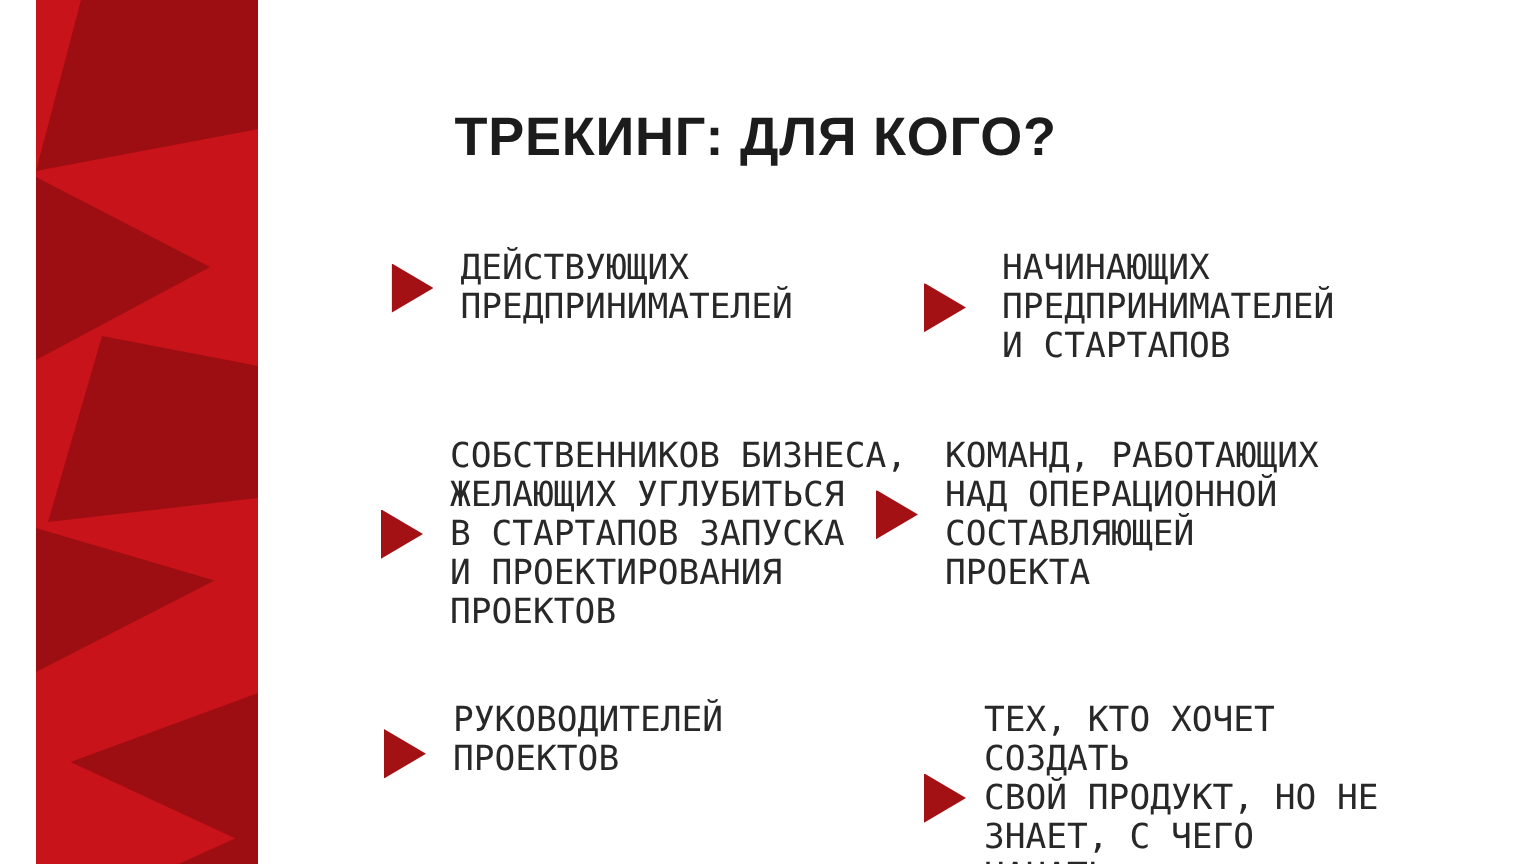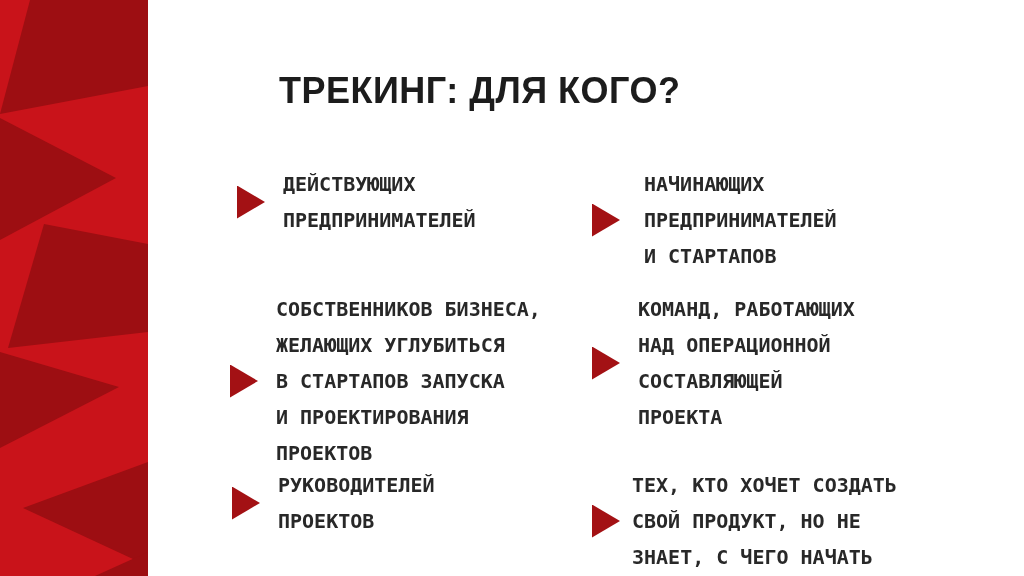--- a/index.html
+++ b/index.html
@@ -10,6 +10,7 @@
     background: var(--background, #ffffff);
     overflow: hidden;
     font-family: "DejaVu Sans Mono", monospace;
+    margin-left: 24px;
   }
   .sidebar {
     position: absolute;

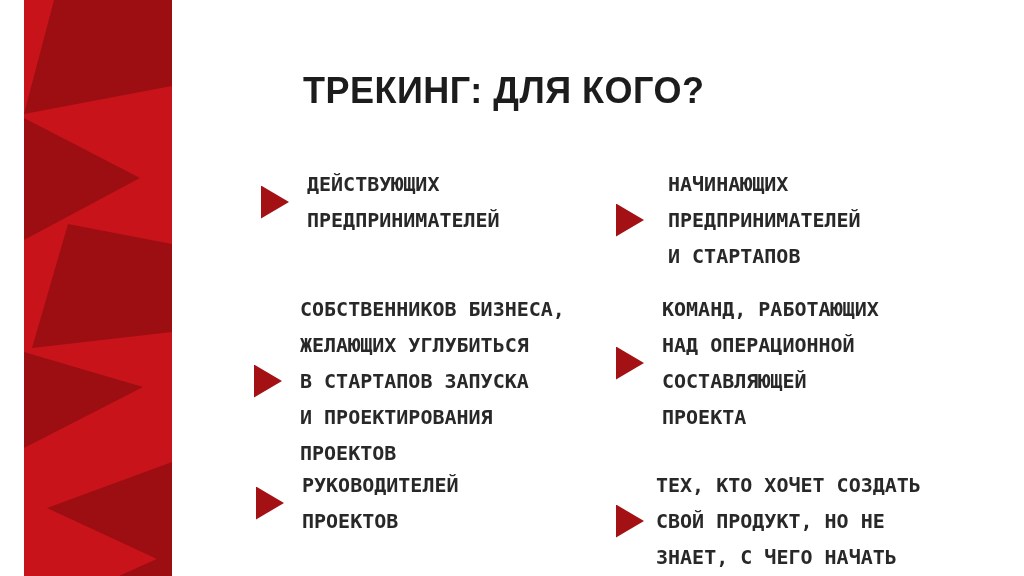--- a/index.html
+++ b/index.html
@@ -43,9 +43,9 @@
     clip-path: polygon(0 0, 100% 50%, 0 100%);
   }
   .item-text {
-    font-weight: bold;
-    font-size: 20px;
-    line-height: 36px;
+    font-weight: normal;
+    font-size: 23px;
+    line-height: 26px;
     letter-spacing: 0px;
     color: var(--body-text, #282828);
     white-space: pre-line;

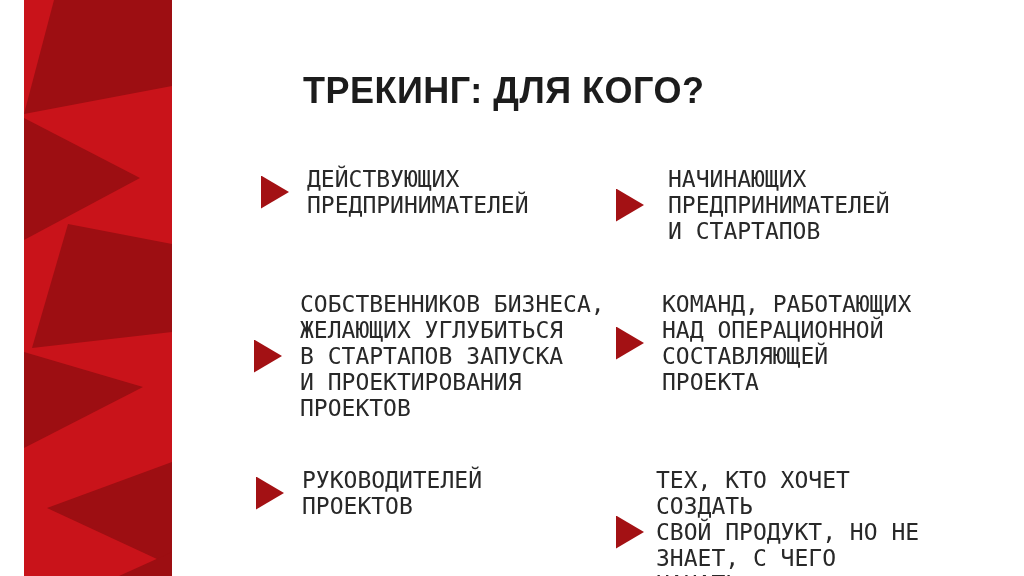--- a/index.html
+++ b/index.html
@@ -53,7 +53,7 @@
   .item-1 { left: 237px; top: 166px; }
   .item-2 { left: 592px; top: 166px; gap: 24px; }
   .item-3 { left: 230px; top: 291px; }
-  .item-4 { left: 592px; top: 291px; }
+  .item-4 { left: 560px; top: 291px; }
   .item-5 { left: 232px; top: 467px; }
   .item-6 { left: 592px; top: 467px; gap: 12px; }
 </style>

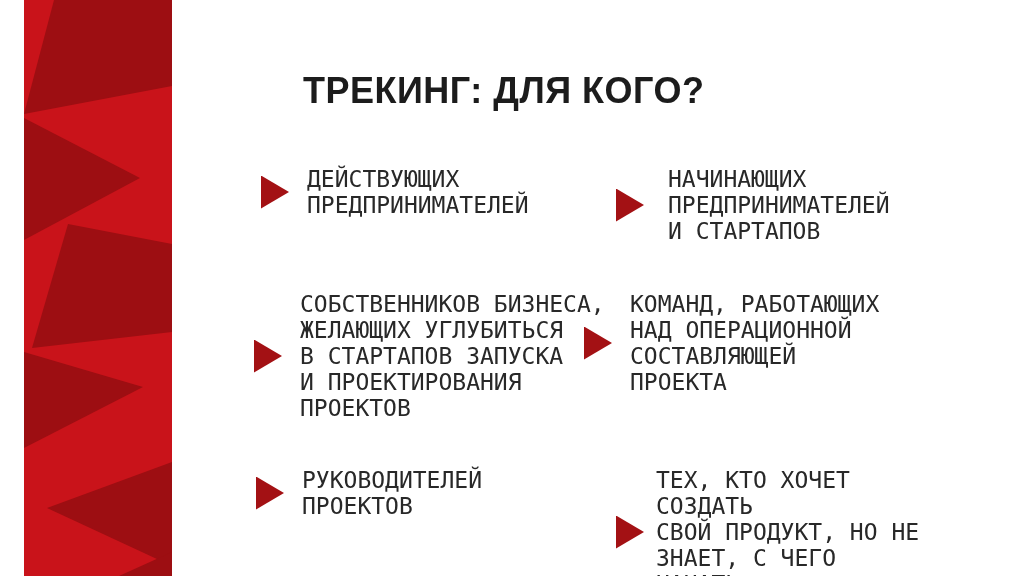--- a/index.html
+++ b/index.html
@@ -54,7 +54,7 @@
   .item-2 { left: 592px; top: 166px; gap: 24px; }
   .item-3 { left: 230px; top: 291px; }
   .item-4 { left: 560px; top: 291px; }
-  .item-5 { left: 232px; top: 467px; }
+  .item-5 { left: 232px; top: 467px; align-items: flex-end; }
   .item-6 { left: 592px; top: 467px; gap: 12px; }
 </style>
 </head>

